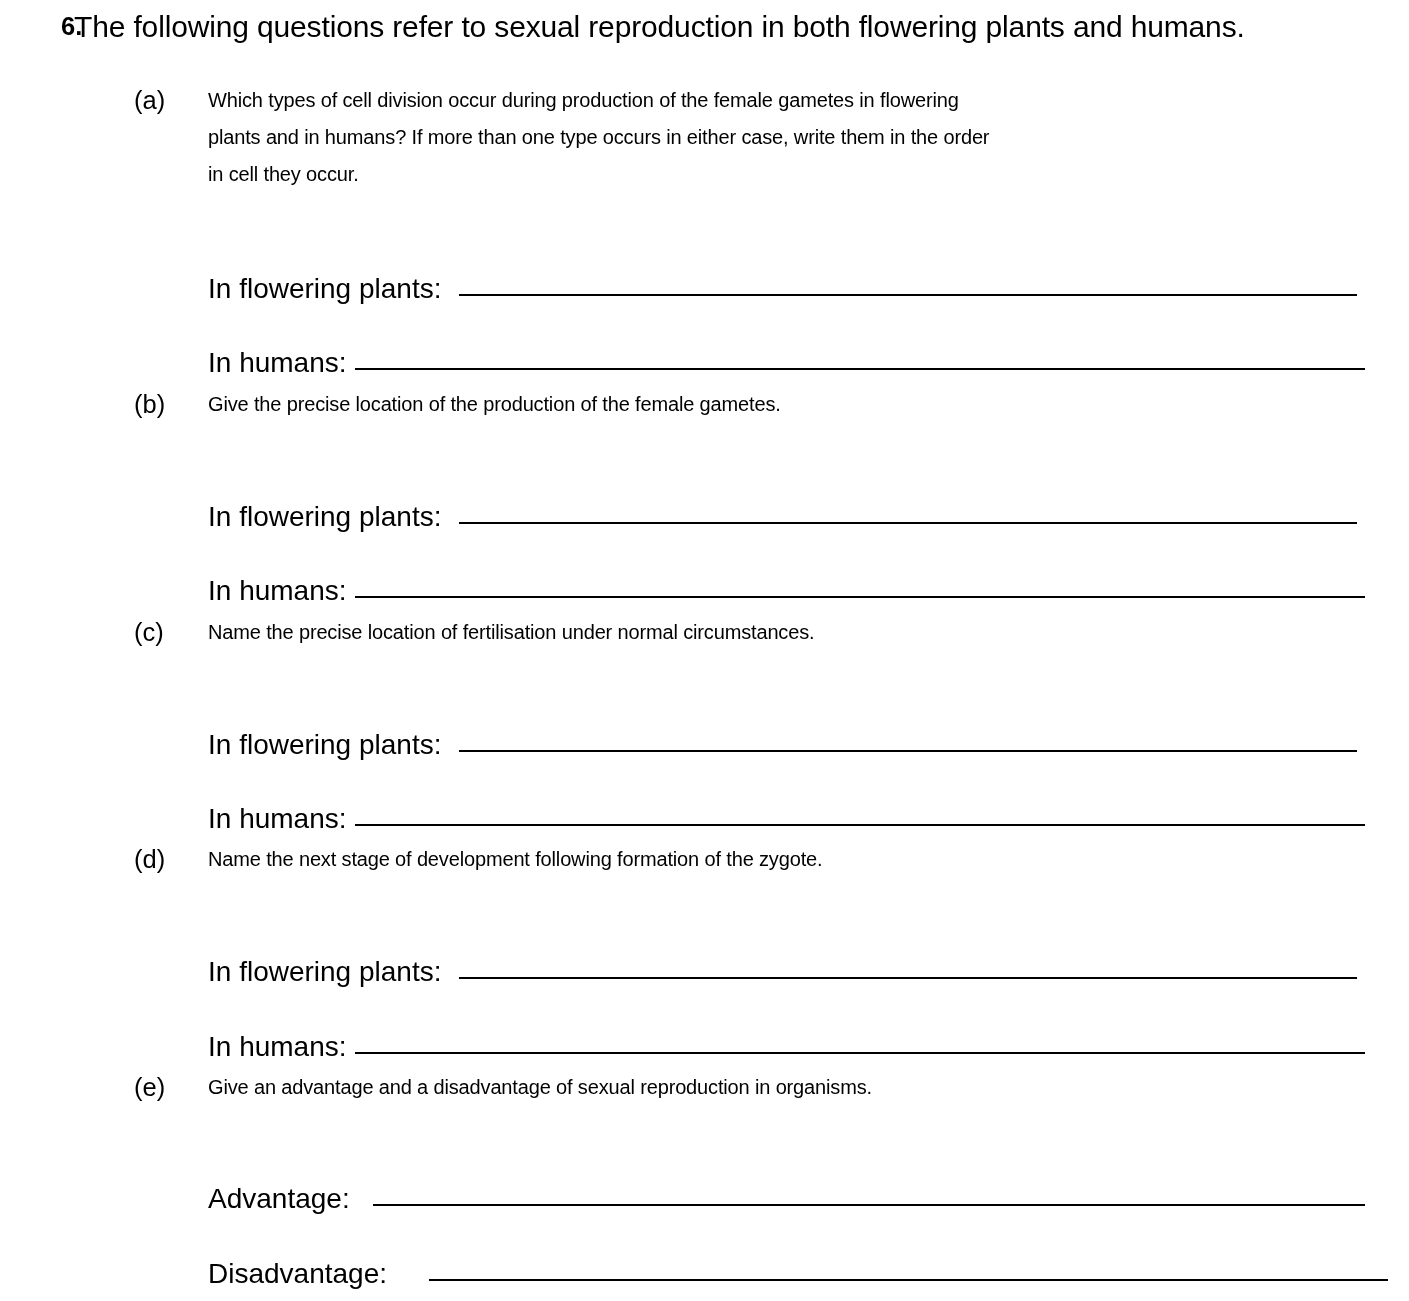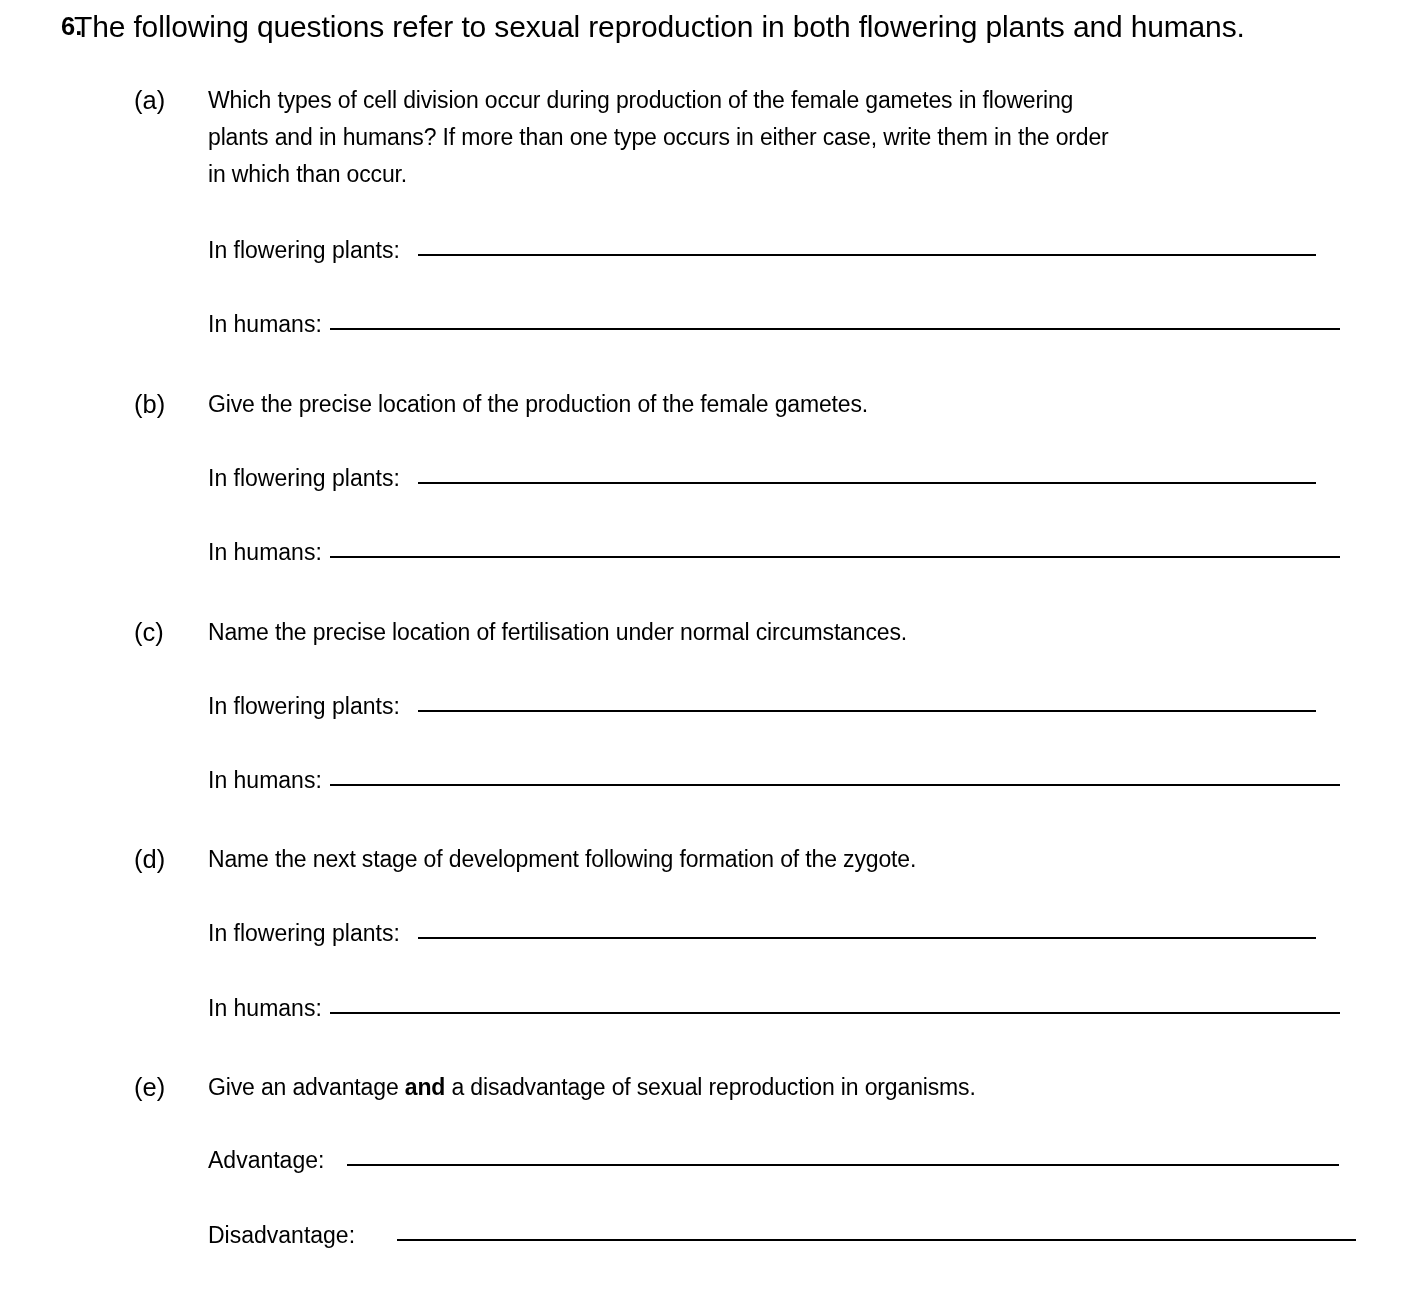--- a/index.html
+++ b/index.html
@@ -66,7 +66,7 @@
     flex: none;
   }
   .part-text {
-    font-size: 23px;
+    font-size: 20px;
     line-height: 37px;
     letter-spacing: -0.15px;
     width: 1180px;

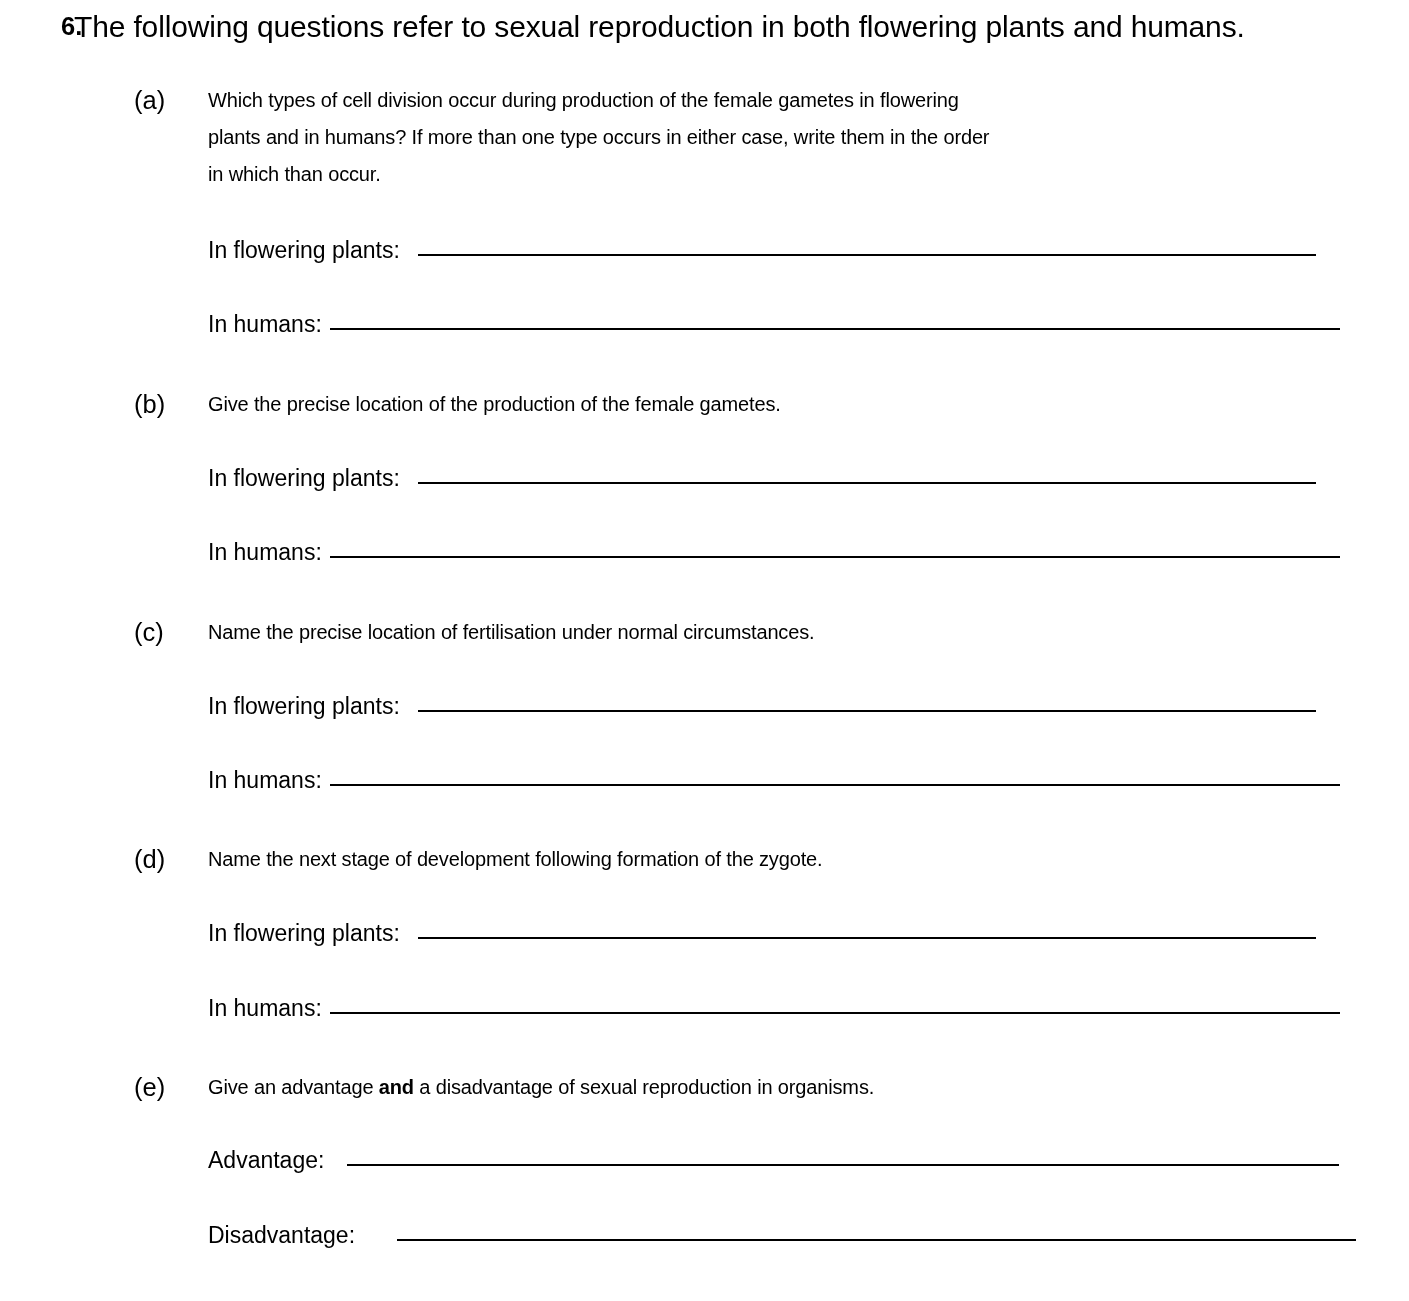--- a/index.html
+++ b/index.html
@@ -111,7 +111,7 @@
     <div class="part-text">
       <div>Which types of cell division occur during production of the female gametes in flowering</div>
       <div>plants and in humans?  If more than one type occurs in either case, write them in the order</div>
-      <div>in which than occur.</div>
+      <div>in cell they occur.</div>
     </div>
   </div>
 

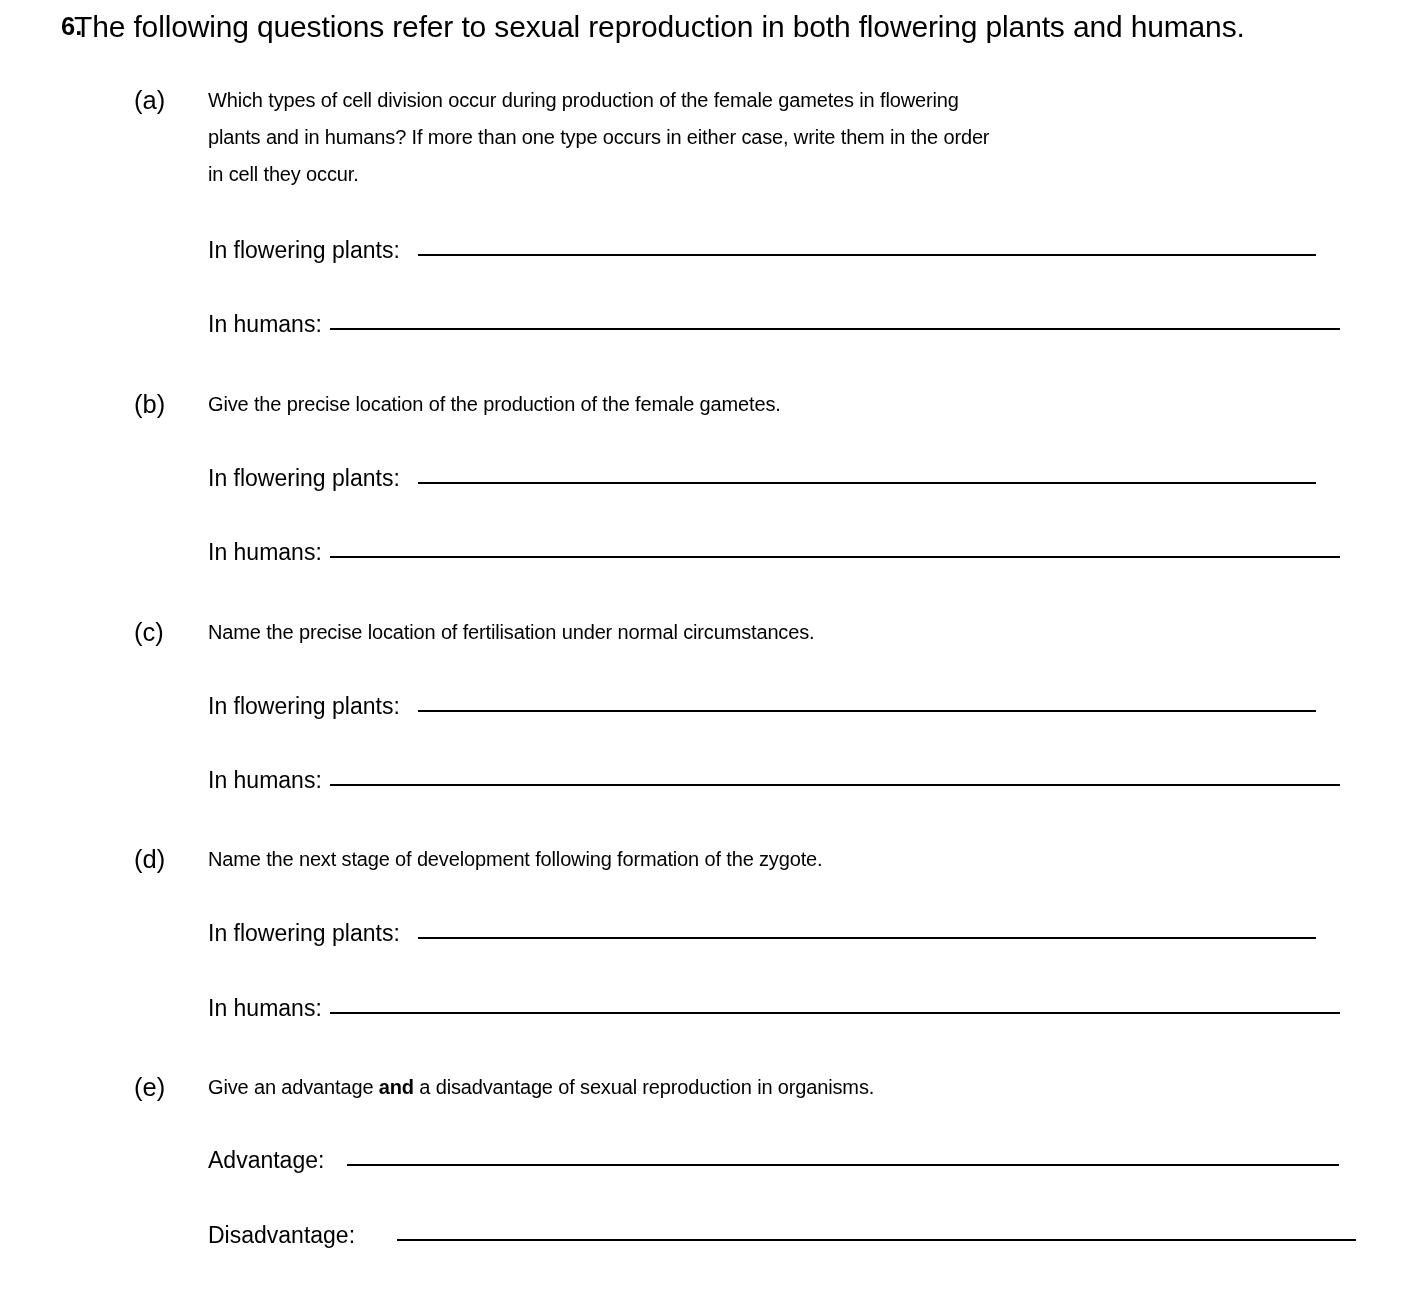--- a/index.html
+++ b/index.html
@@ -82,10 +82,11 @@
     width: 1180px;
   }
   .answer-label {
-    font-size: 23px;
+    font-size: 28px;
     line-height: 34px;
     white-space: nowrap;
     flex: none;
+    margin-top: 39px;
   }
   .answer-rule {
     display: block;

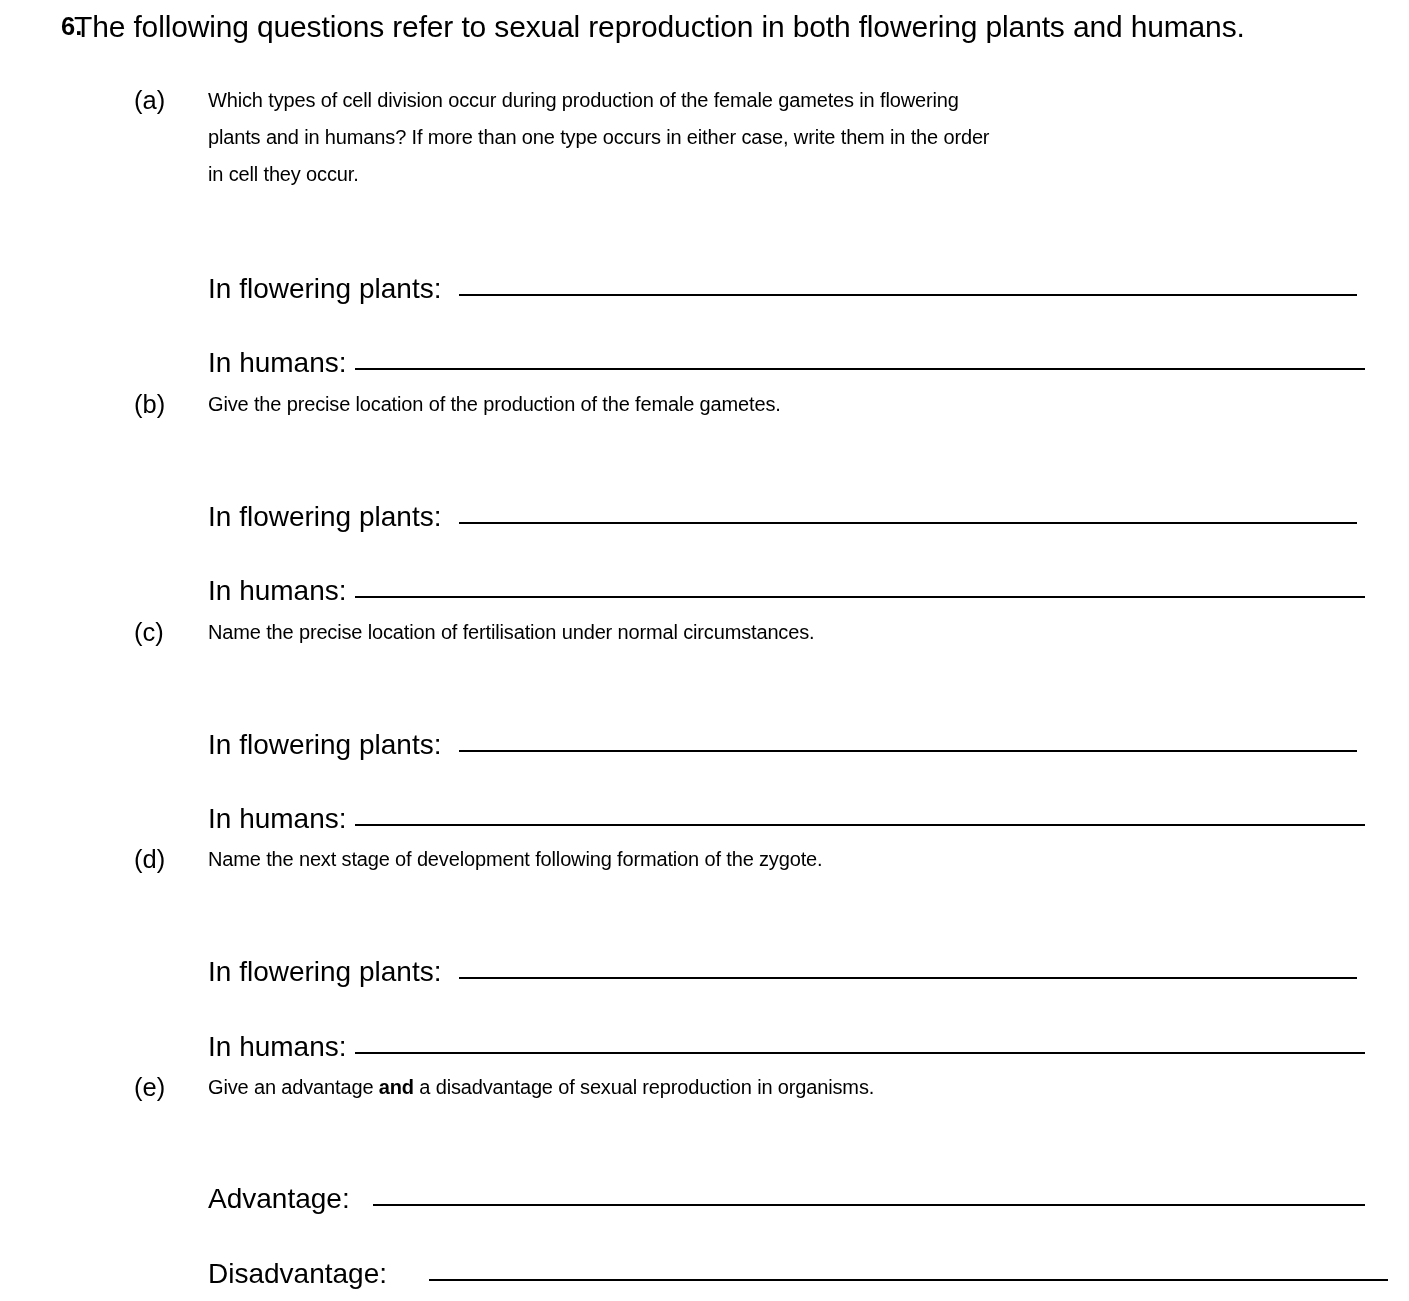--- a/index.html
+++ b/index.html
@@ -71,7 +71,7 @@
     letter-spacing: -0.15px;
     width: 1180px;
   }
-  .part-text b { font-weight: bold; }
+  .part-text b { font-weight: normal; }
 
   
   .answer {

